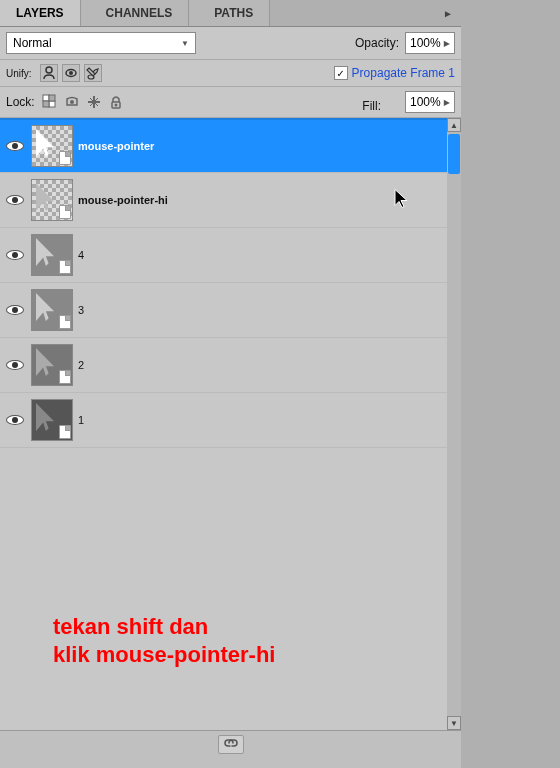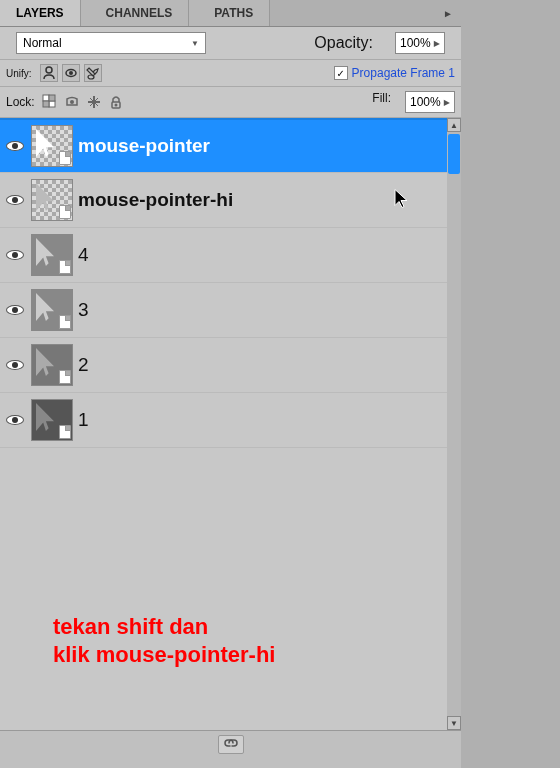--- a/index.html
+++ b/index.html
@@ -62,10 +62,10 @@
     .blend-row {
       display: flex;
       align-items: center;
-      padding: 5px 16px;
+      padding: 5px 6px;
       background: #c8c8c8;
       border-bottom: 1px solid #aaa;
-      gap: 22px;
+      gap: 6px;
     }
     .blend-select {
       display: flex;

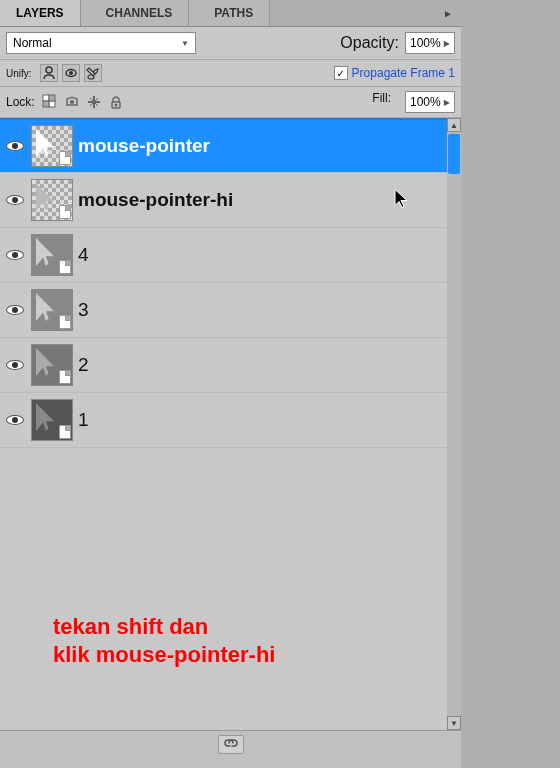--- a/index.html
+++ b/index.html
@@ -86,7 +86,7 @@
     .opacity-label {
       margin-left: auto;
       color: #111;
-      font-size: 16px;
+      font-size: 12px;
     }
     .opacity-input {
       display: flex;

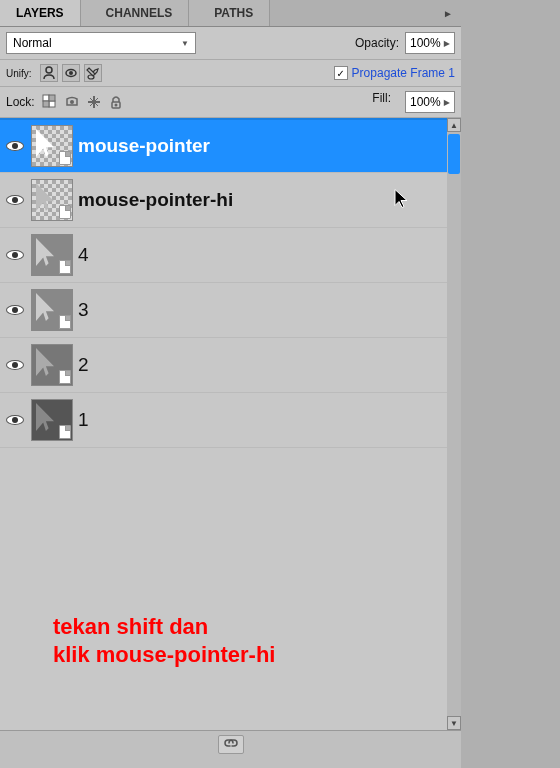--- a/index.html
+++ b/index.html
@@ -179,8 +179,8 @@
     .fill-area {
       margin-left: auto;
       display: flex;
-      align-items: flex-start;
-      gap: 14px;
+      align-items: flex-end;
+      gap: 24px;
     }
     .fill-label {
       font-size: 12px;

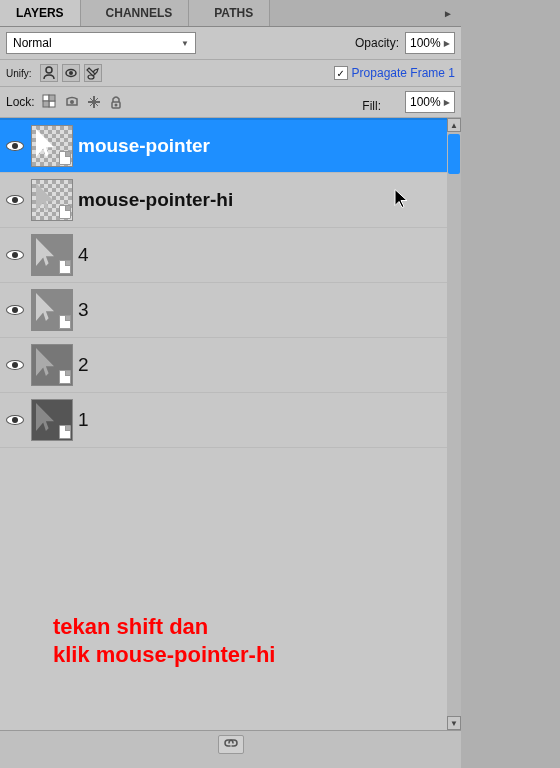--- a/index.html
+++ b/index.html
@@ -281,7 +281,7 @@
     }
 
     .layer-name {
-      font-size: 19px;
+      font-size: 11px;
       color: #111;
       flex: 1;
     }

